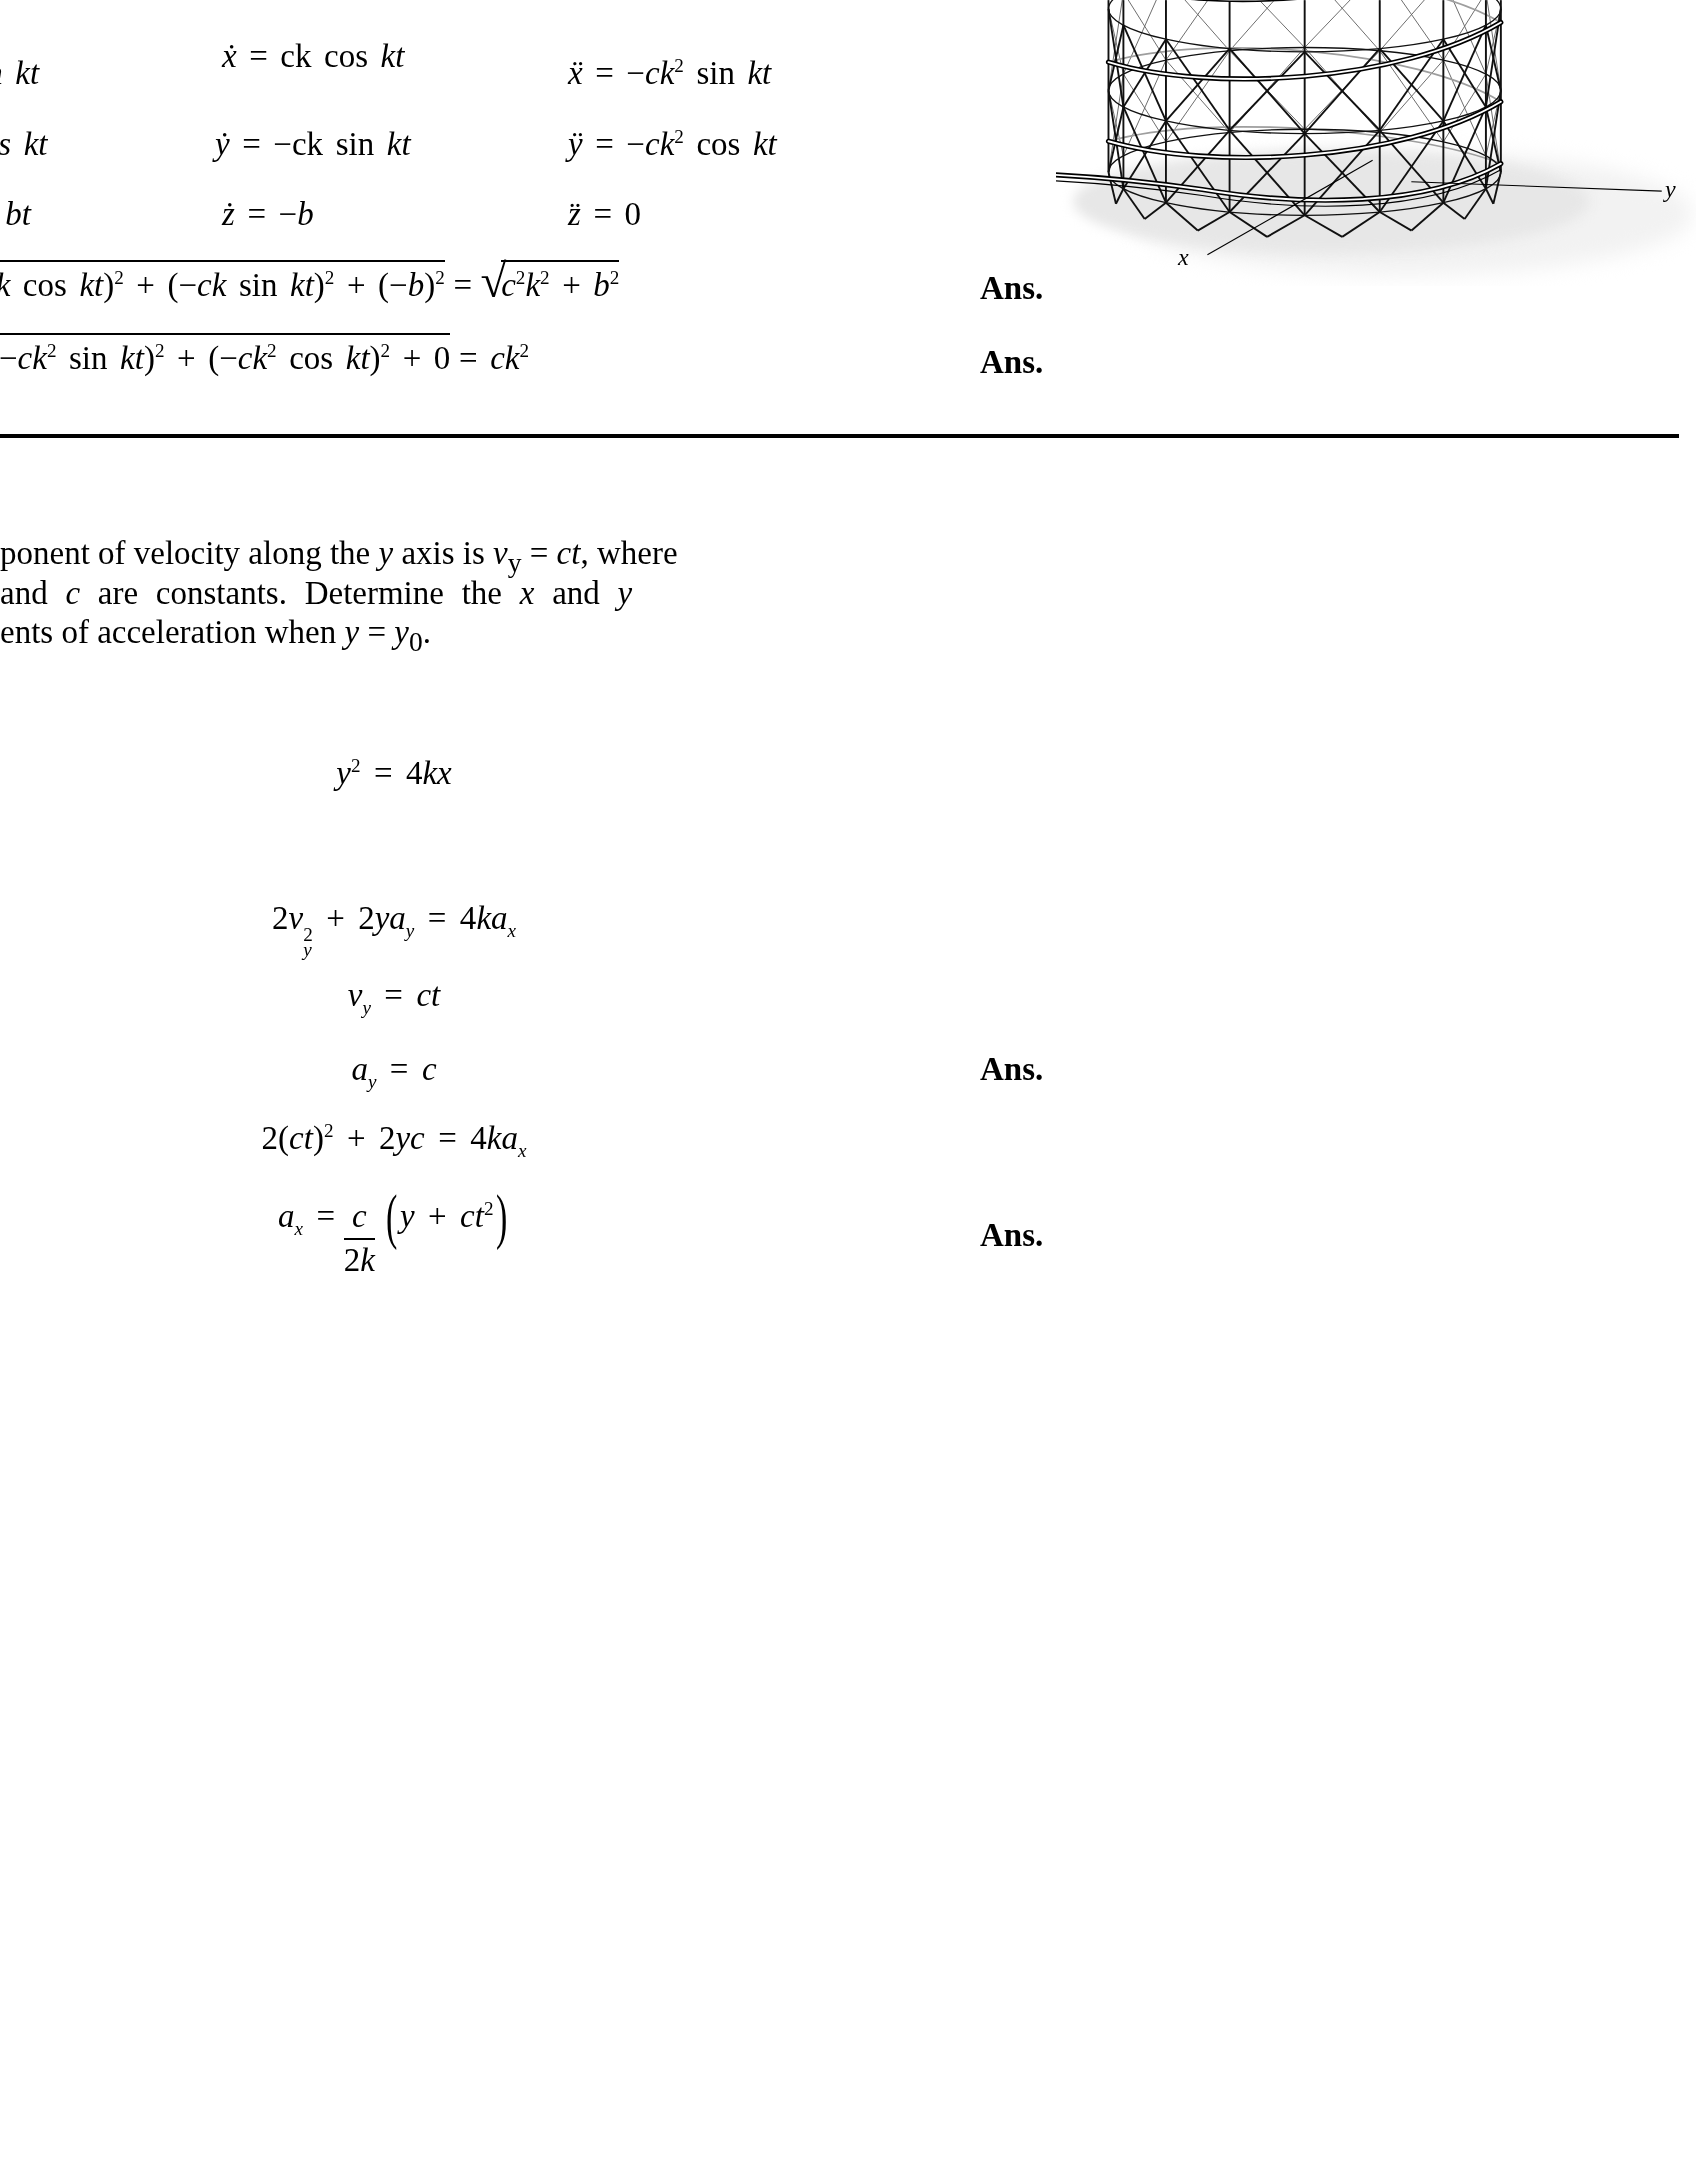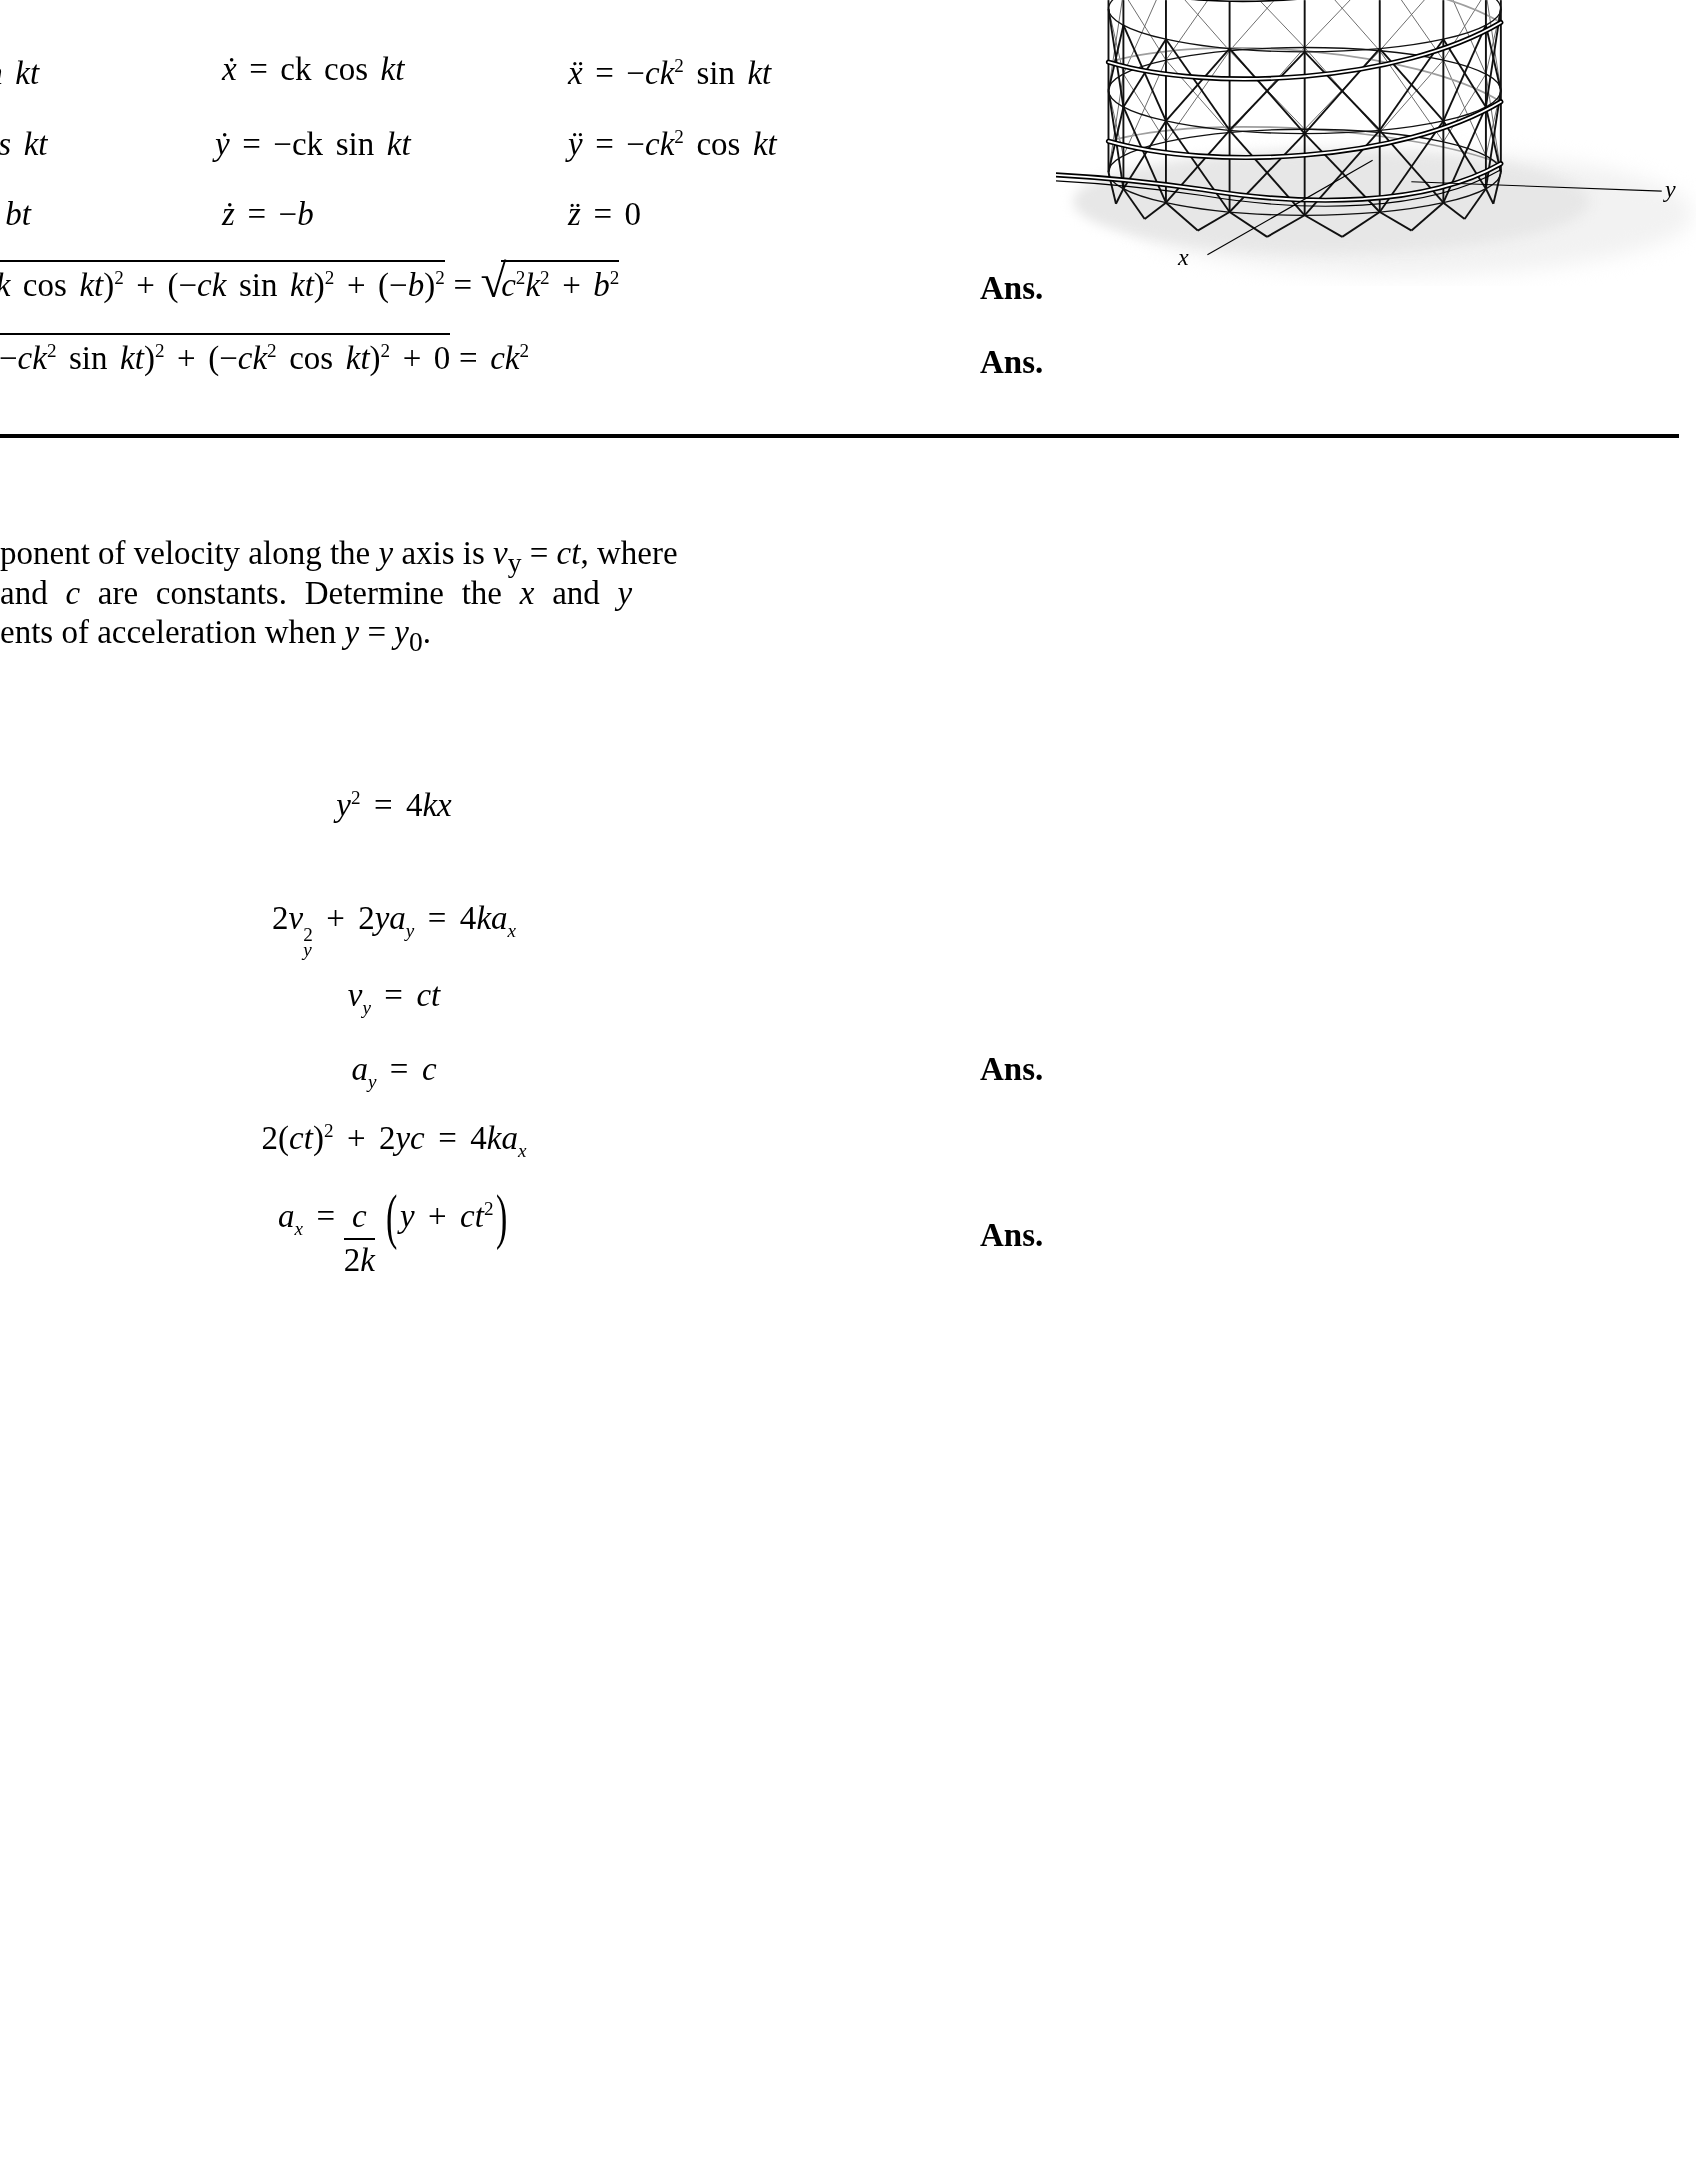--- a/index.html
+++ b/index.html
@@ -38,7 +38,7 @@
 <div class="page">
 
   <div class="abs eq m" style="top:55px;left:-13.8px"><i>n kt</i></div>
-  <div class="abs eq m" style="top:51px;left:222px"><i>ẋ</i> = ck cos <i>kt</i></div>
+  <div class="abs eq m" style="top:38px;left:222px"><i>ẋ</i> = ck cos <i>kt</i></div>
   <div class="abs eq m" style="top:55px;left:568px"><i>ẍ</i> = −<i>ck</i><sup>2</sup> sin <i>kt</i></div>
 
   <div class="abs eq m" style="top:126px;left:-1.7px"><i>s kt</i></div>

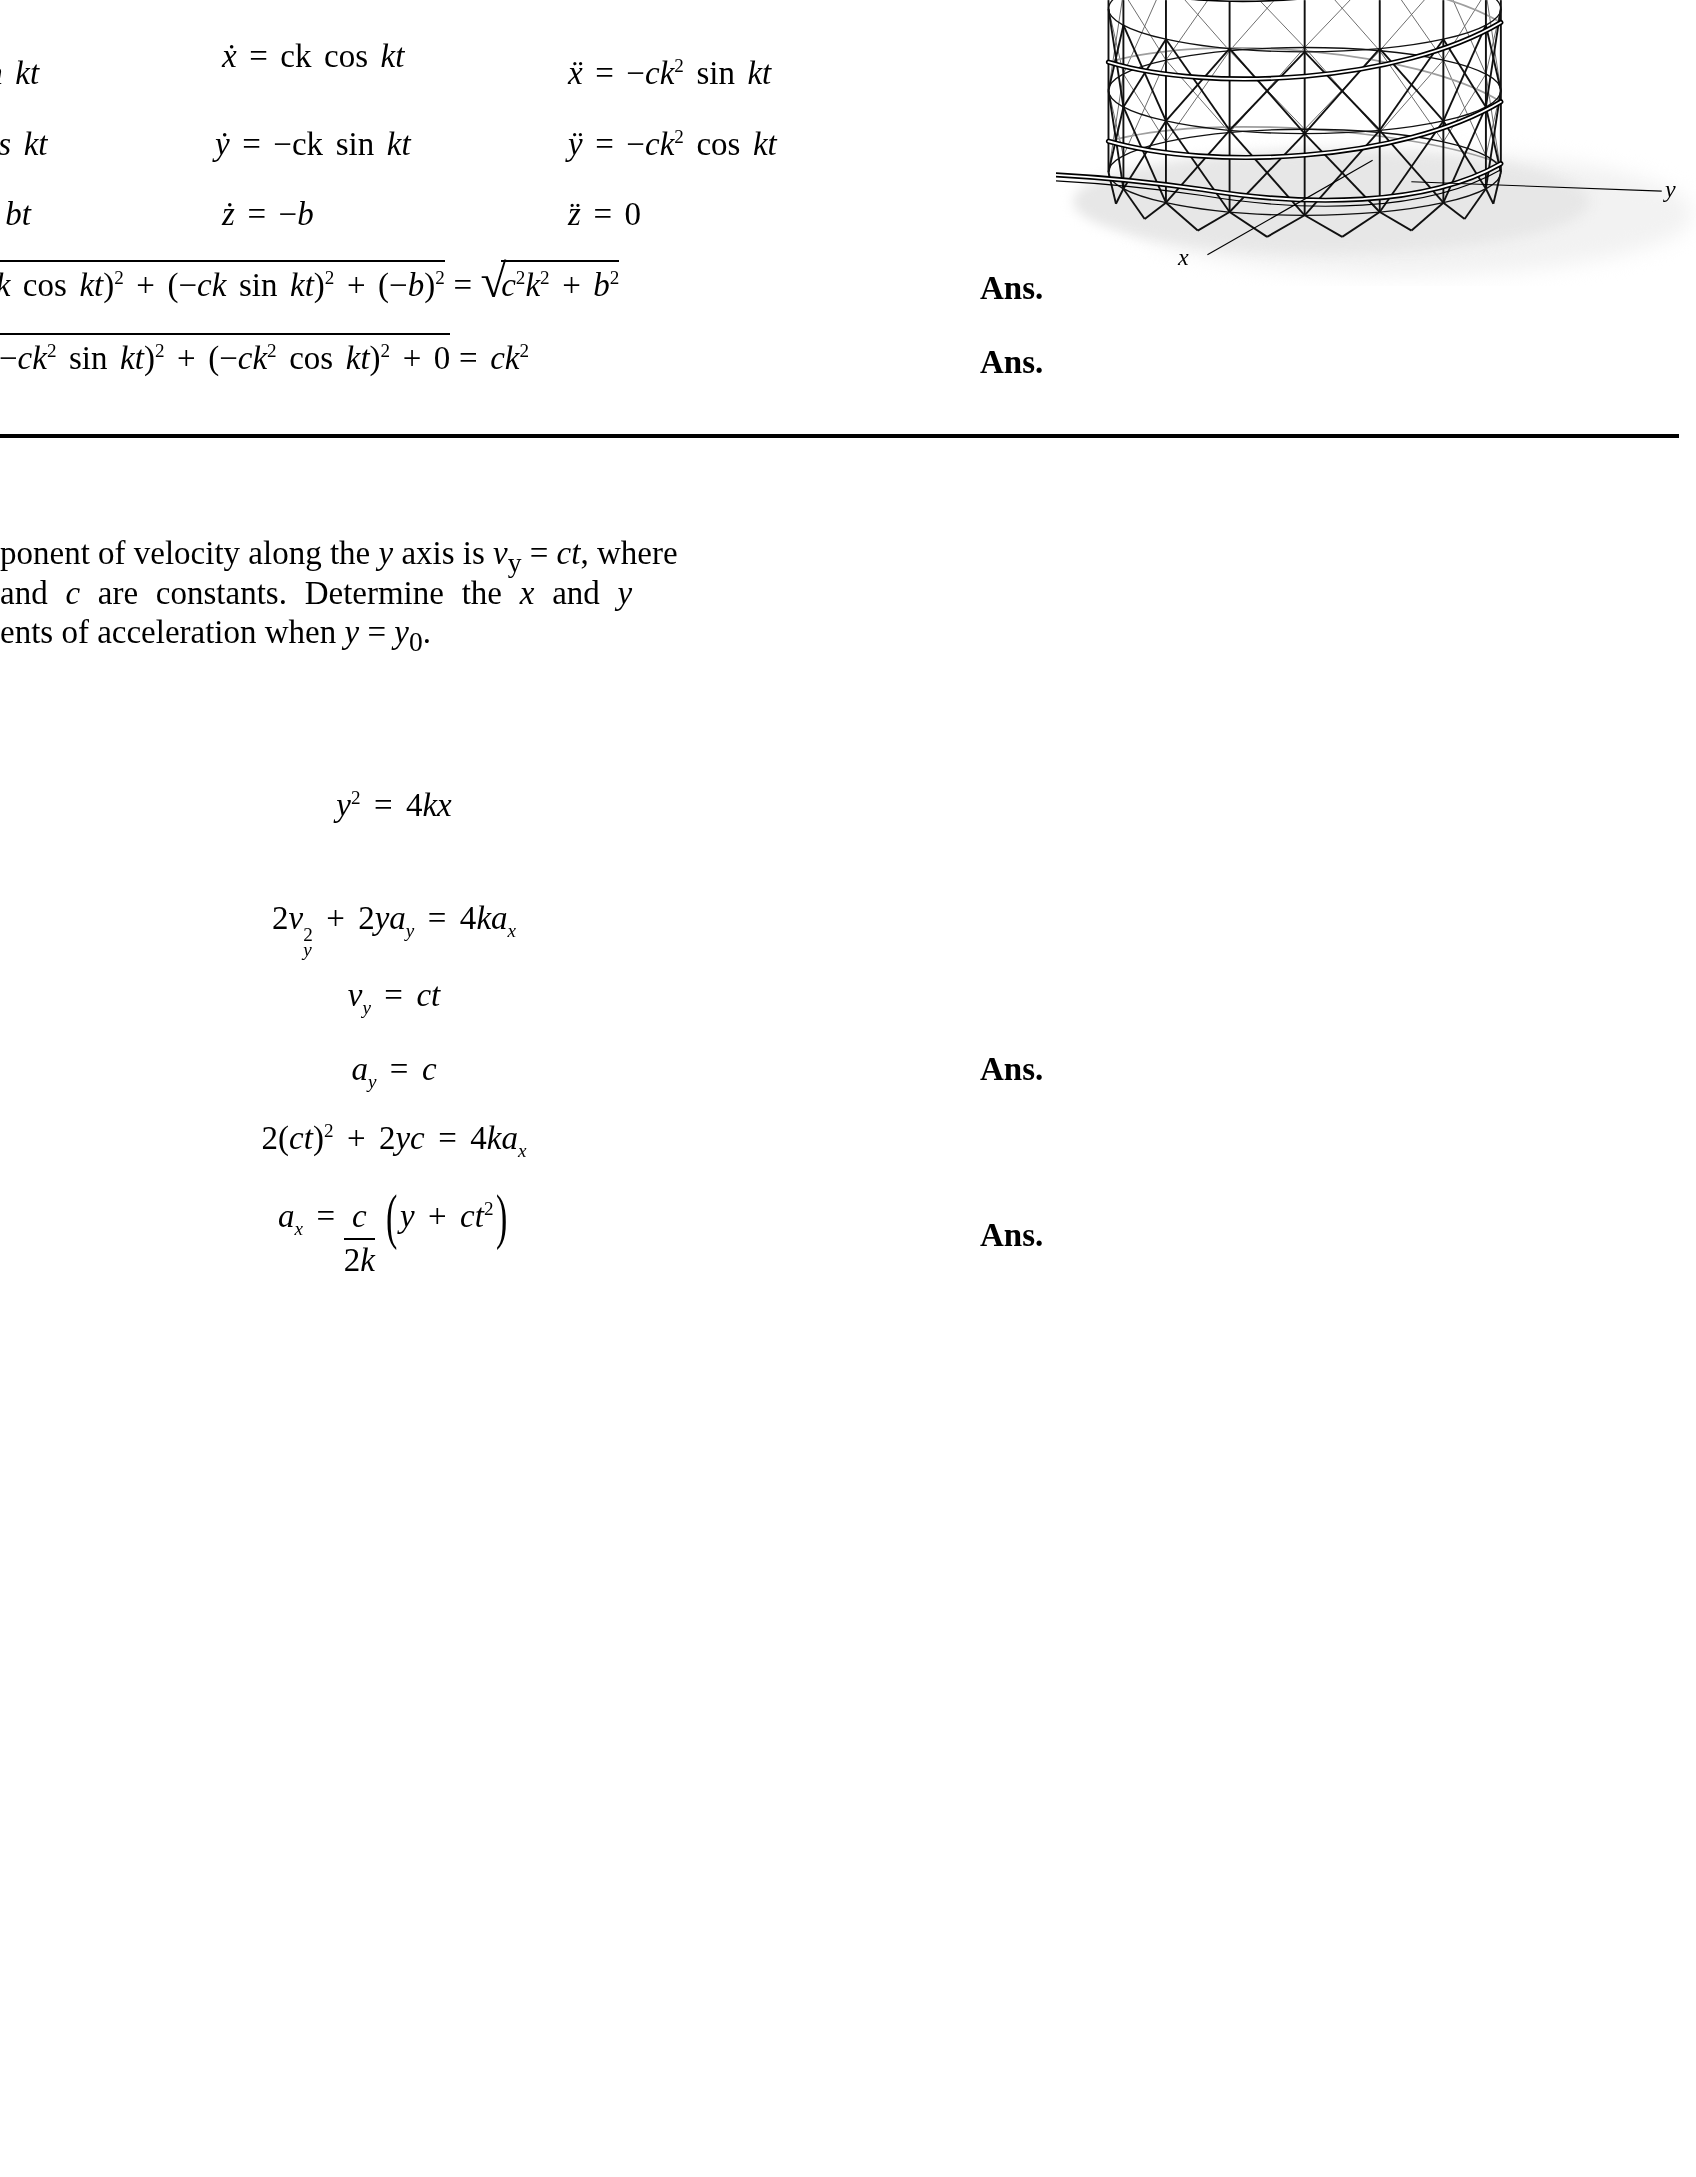--- a/index.html
+++ b/index.html
@@ -199,7 +199,7 @@
   <div class="abs ptext m" style="top:535px;left:0">ponent of velocity along the <i>y</i> axis is <i>v</i><sub>y</sub> = <i>ct</i>, where</div>
   <div class="abs ptext m" style="top:614px;left:0">ents of acceleration when <i>y</i> = <i>y</i><sub>0</sub>.</div>
 
-  <div class="sol m" style="top:787px"><i>y</i><sup>2</sup> = 4<i>kx</i></div>
+  <div class="sol m" style="top:755px"><i>y</i><sup>2</sup> = 4<i>kx</i></div>
   <div class="sol m" style="top:900px">2<i>v</i><span class="ss">
         <span class="s1">2</span>
         <span class="s2">y</span>

